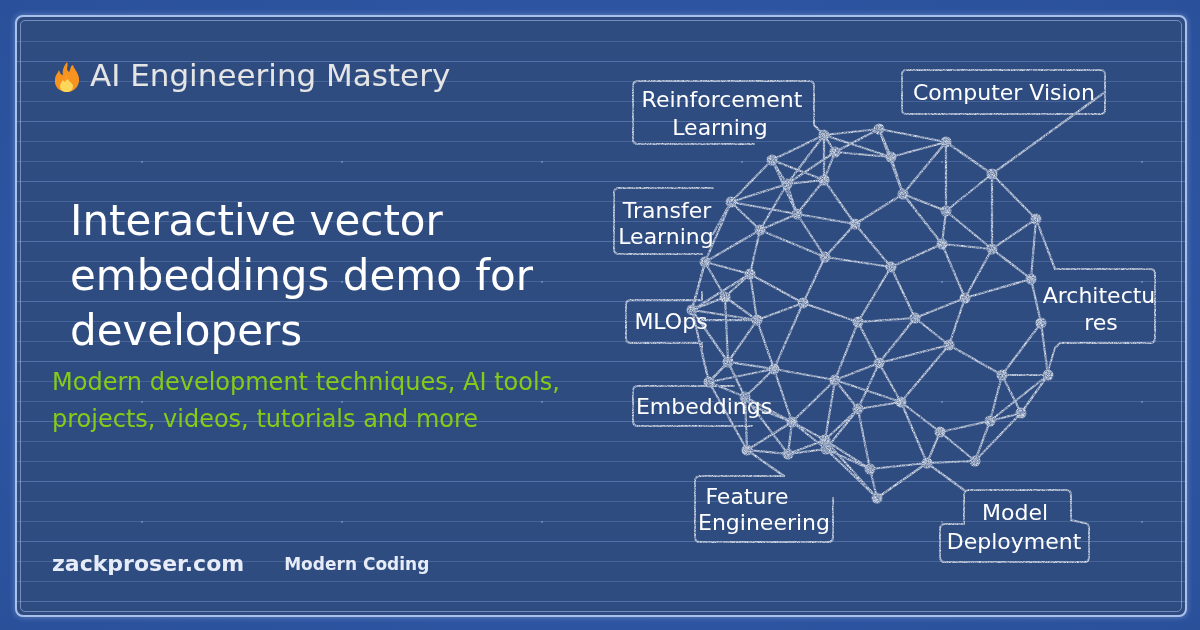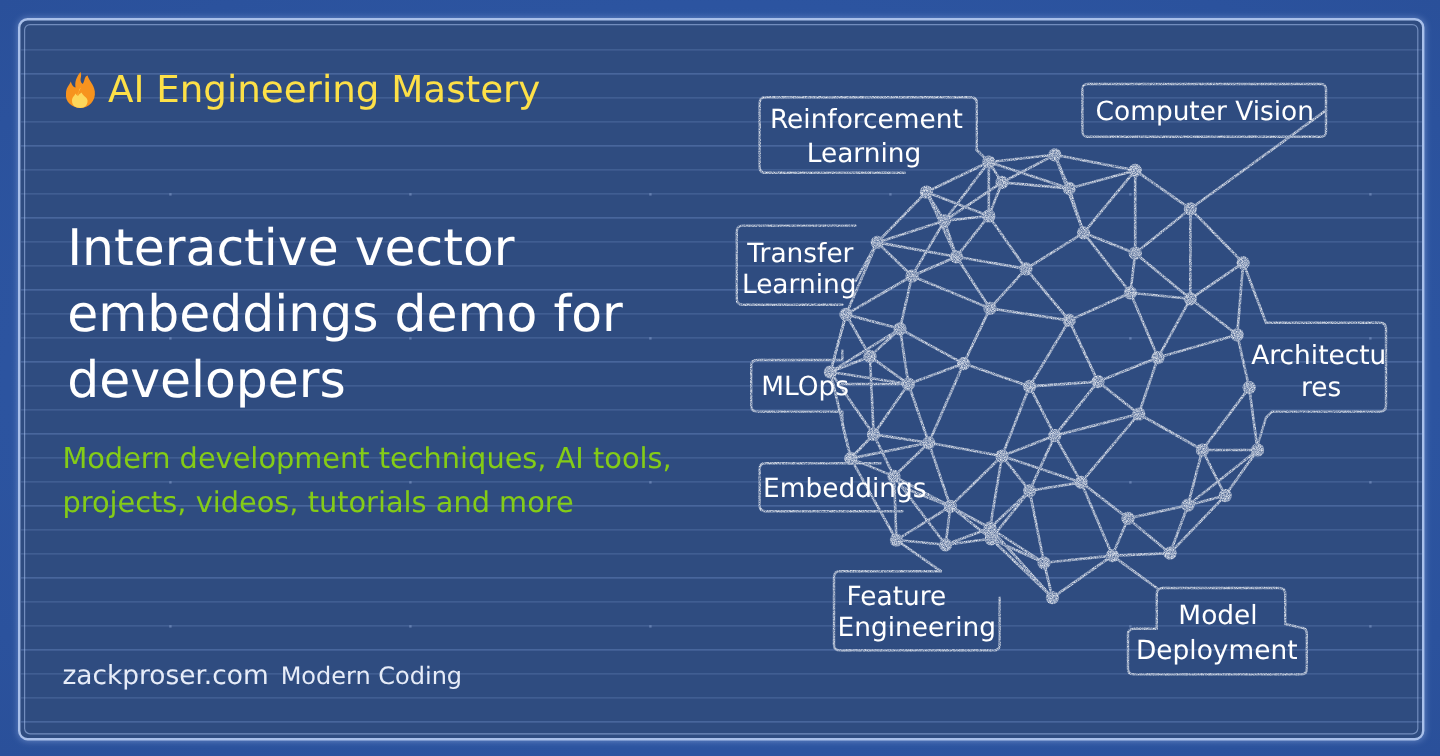--- a/index.html
+++ b/index.html
@@ -32,8 +32,8 @@
   }
   .header-title {
     position: absolute; left: 35px; top: 40px;
-    color: #fde047; font-size: 31px; letter-spacing: 0px;
-    display: flex; align-items: center; gap: 8px;
+    color: #e5e5e5; font-size: 31px; letter-spacing: 0px;
+    display: flex; align-items: flex-end; gap: 8px;
   }
   .fire-icon { width: 30px; height: 32px; display: inline-block; }
   .headline {

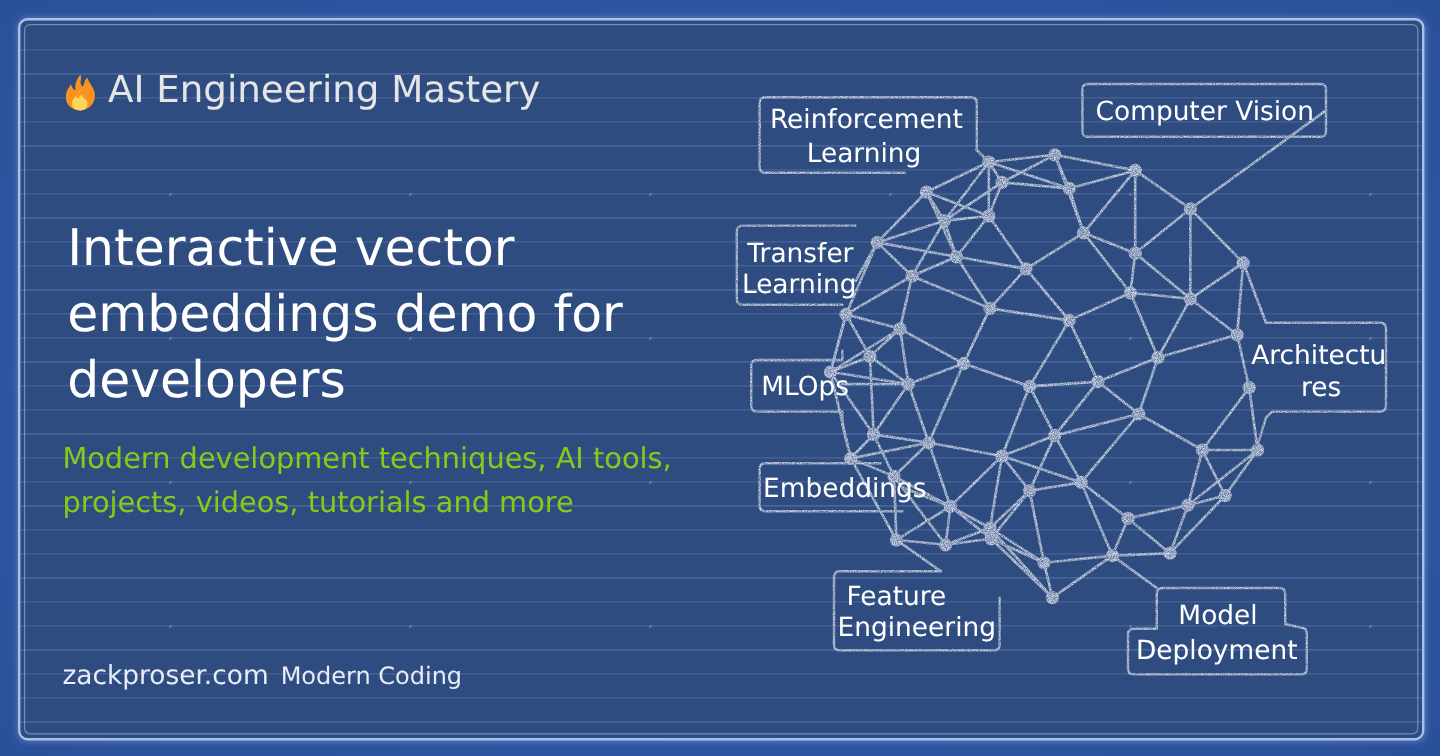--- a/index.html
+++ b/index.html
@@ -129,7 +129,7 @@
     <span>AI Engineering Mastery</span>
   </div>
 
-  <h1 class="headline" style="margin:4px;">Interactive vector embeddings demo for developers</h1>
+  <h1 class="headline" style="margin:18px;">Interactive vector embeddings demo for developers</h1>
 
   <p class="subtext" style="margin:0;">Modern development techniques, AI tools, projects, videos, tutorials and more</p>
 

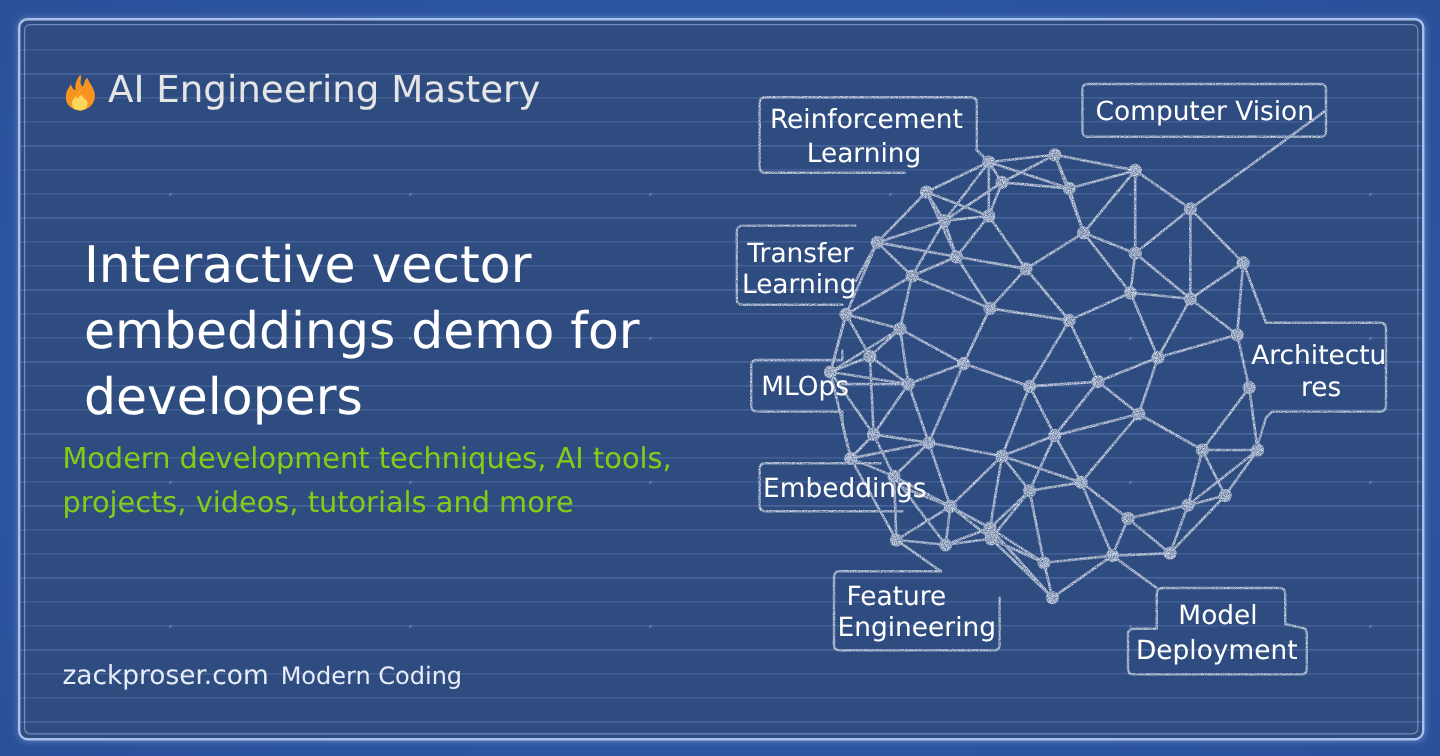--- a/index.html
+++ b/index.html
@@ -46,7 +46,7 @@
   }
   .footer {
     position: absolute; left: 35px; top: 534px;
-    display: flex; align-items: flex-start; gap: 10px;
+    display: flex; align-items: center; gap: 40px; font-weight: bold;
   }
   .footer-domain { color: #e6ecf8; font-size: 22px; }
   .footer-brand { color: #e6ecf8; font-size: 20px; }

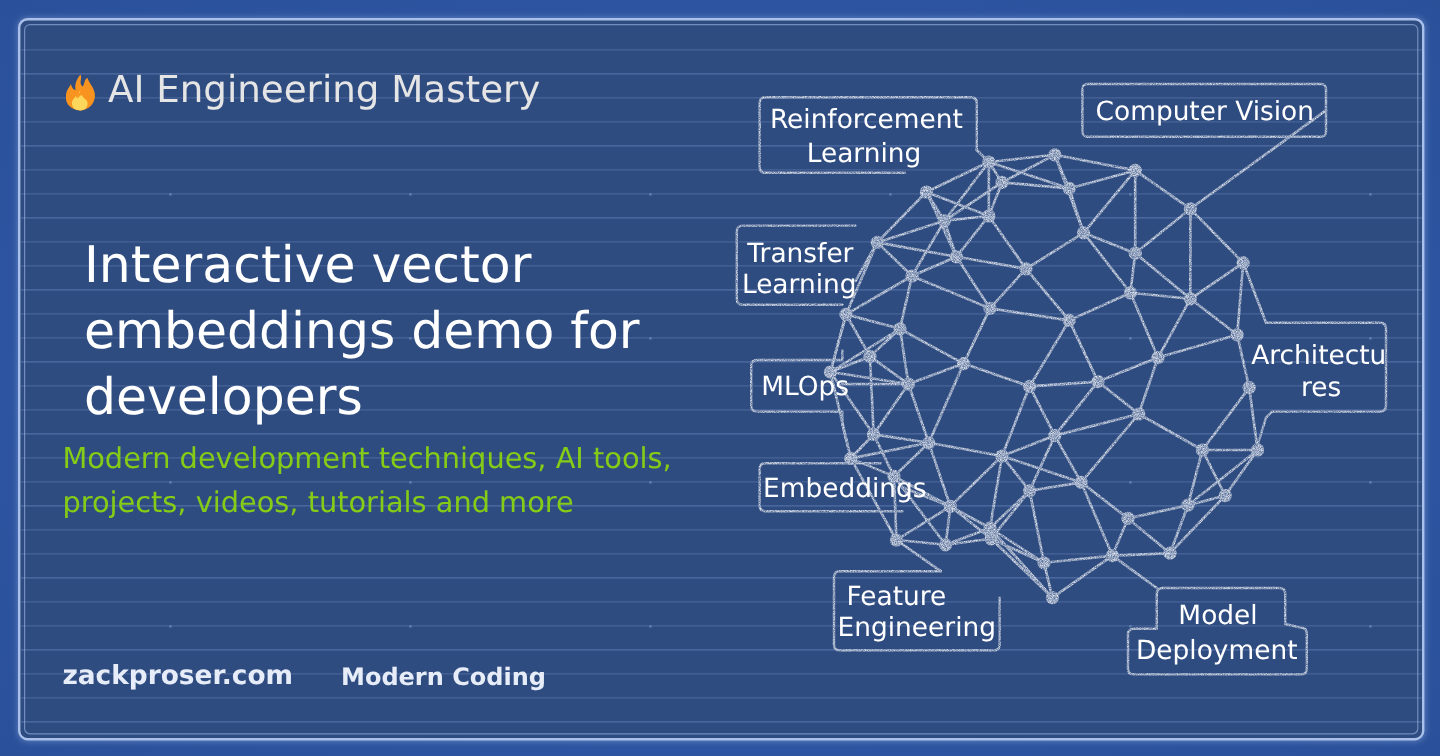--- a/index.html
+++ b/index.html
@@ -49,7 +49,7 @@
     display: flex; align-items: center; gap: 40px; font-weight: bold;
   }
   .footer-domain { color: #e6ecf8; font-size: 22px; }
-  .footer-brand { color: #e6ecf8; font-size: 20px; }
+  .footer-brand { color: #e6ecf8; font-size: 17px; }
   .graphic {
     position: absolute; left: 0; top: 0; width: 1168px; height: 598px;
   }

